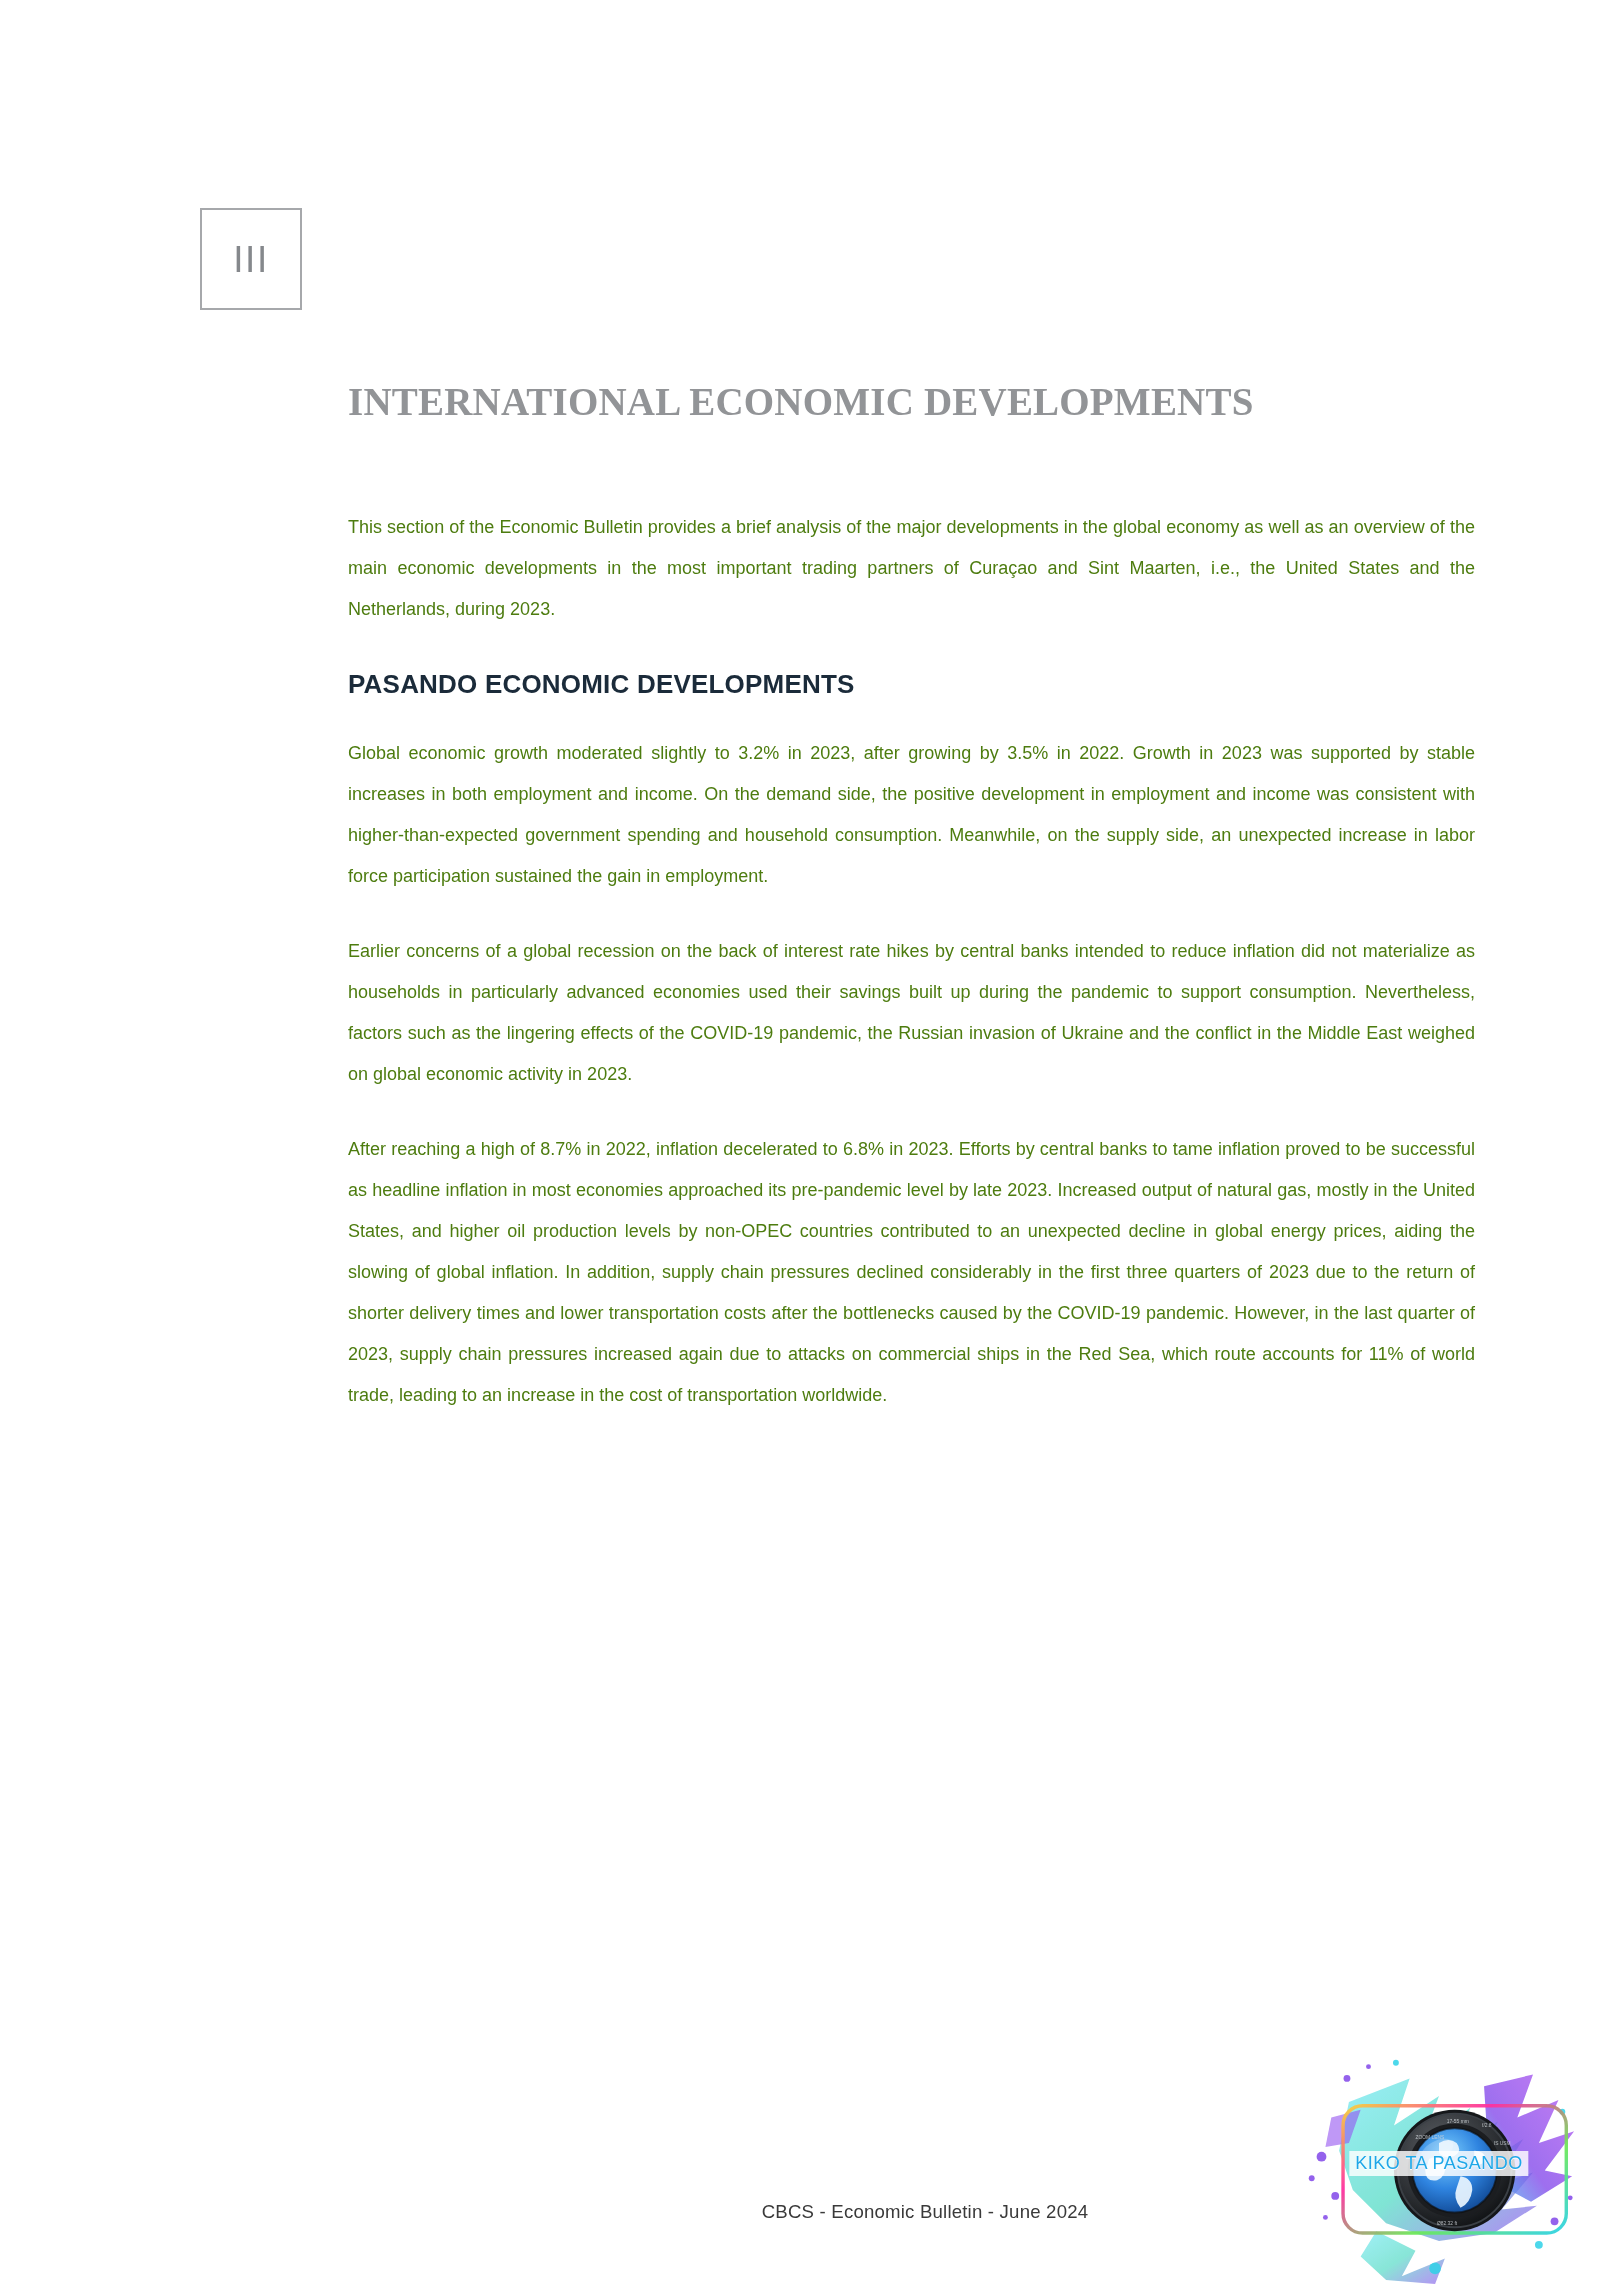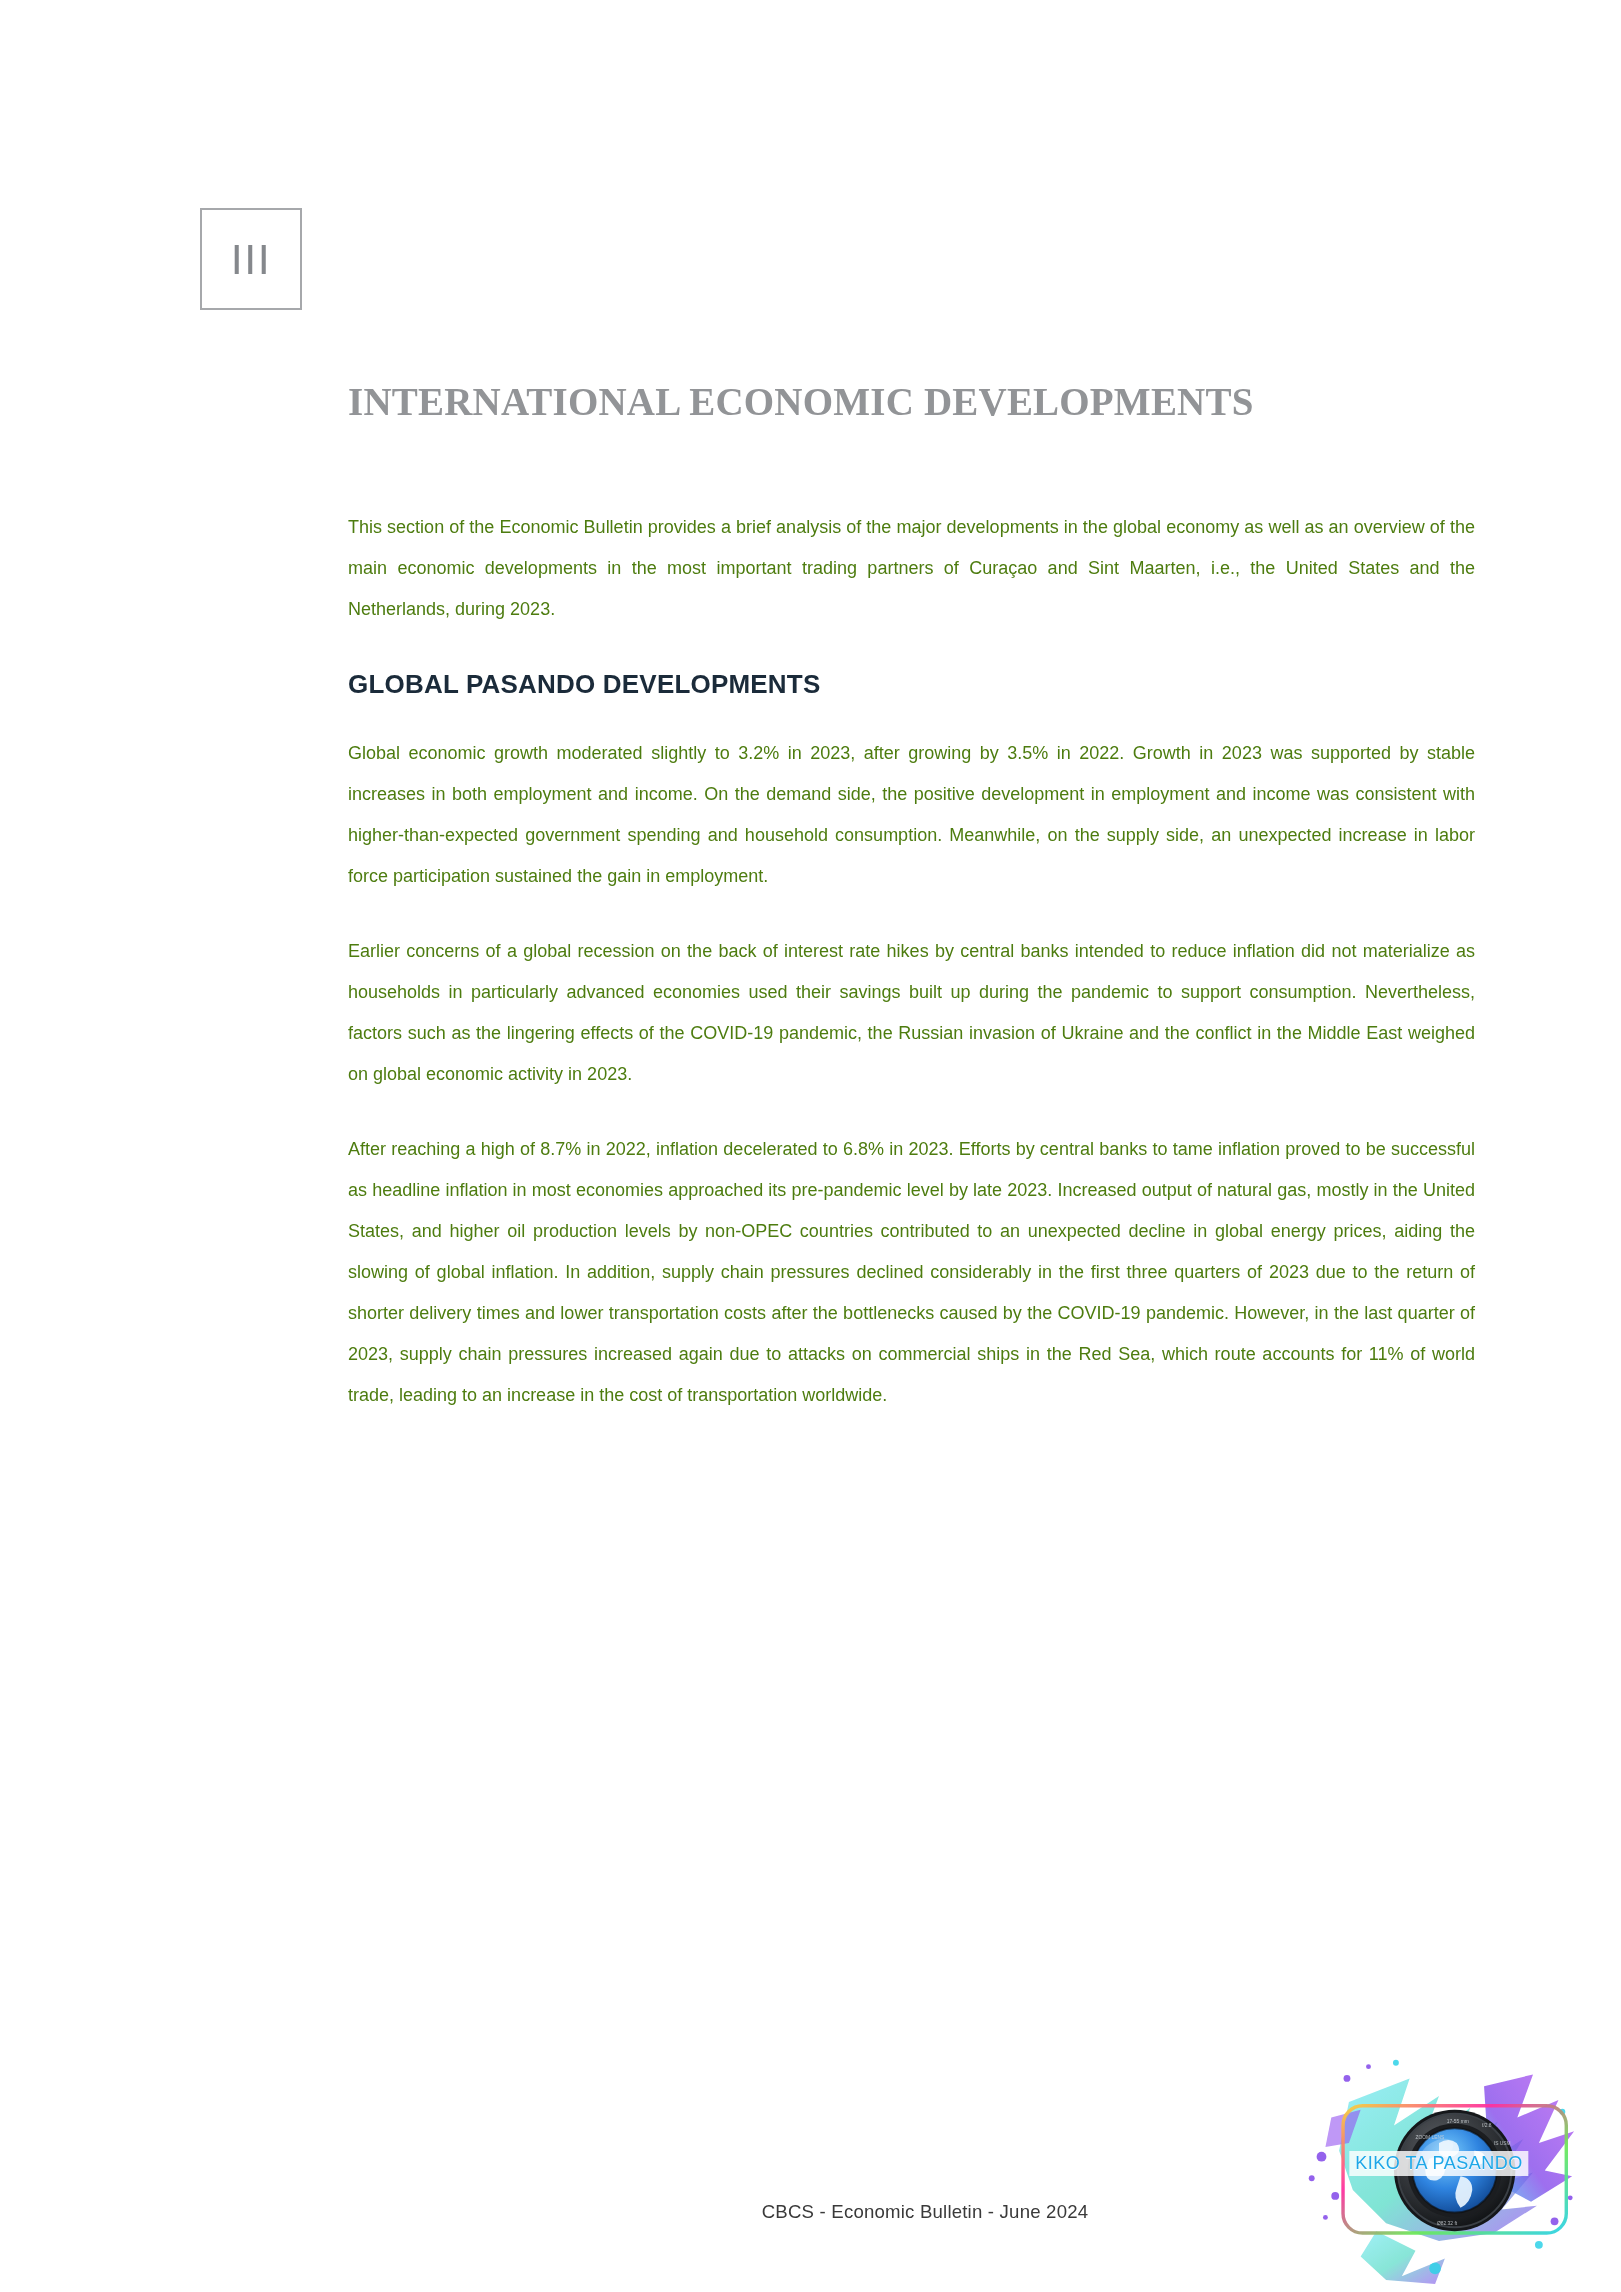--- a/index.html
+++ b/index.html
@@ -40,7 +40,7 @@
     flex: none;
   }
   .chapter-num {
-    font-size: 43px;
+    font-size: 37px;
     font-weight: 400;
     color: #85888c;
     letter-spacing: 1.5px;

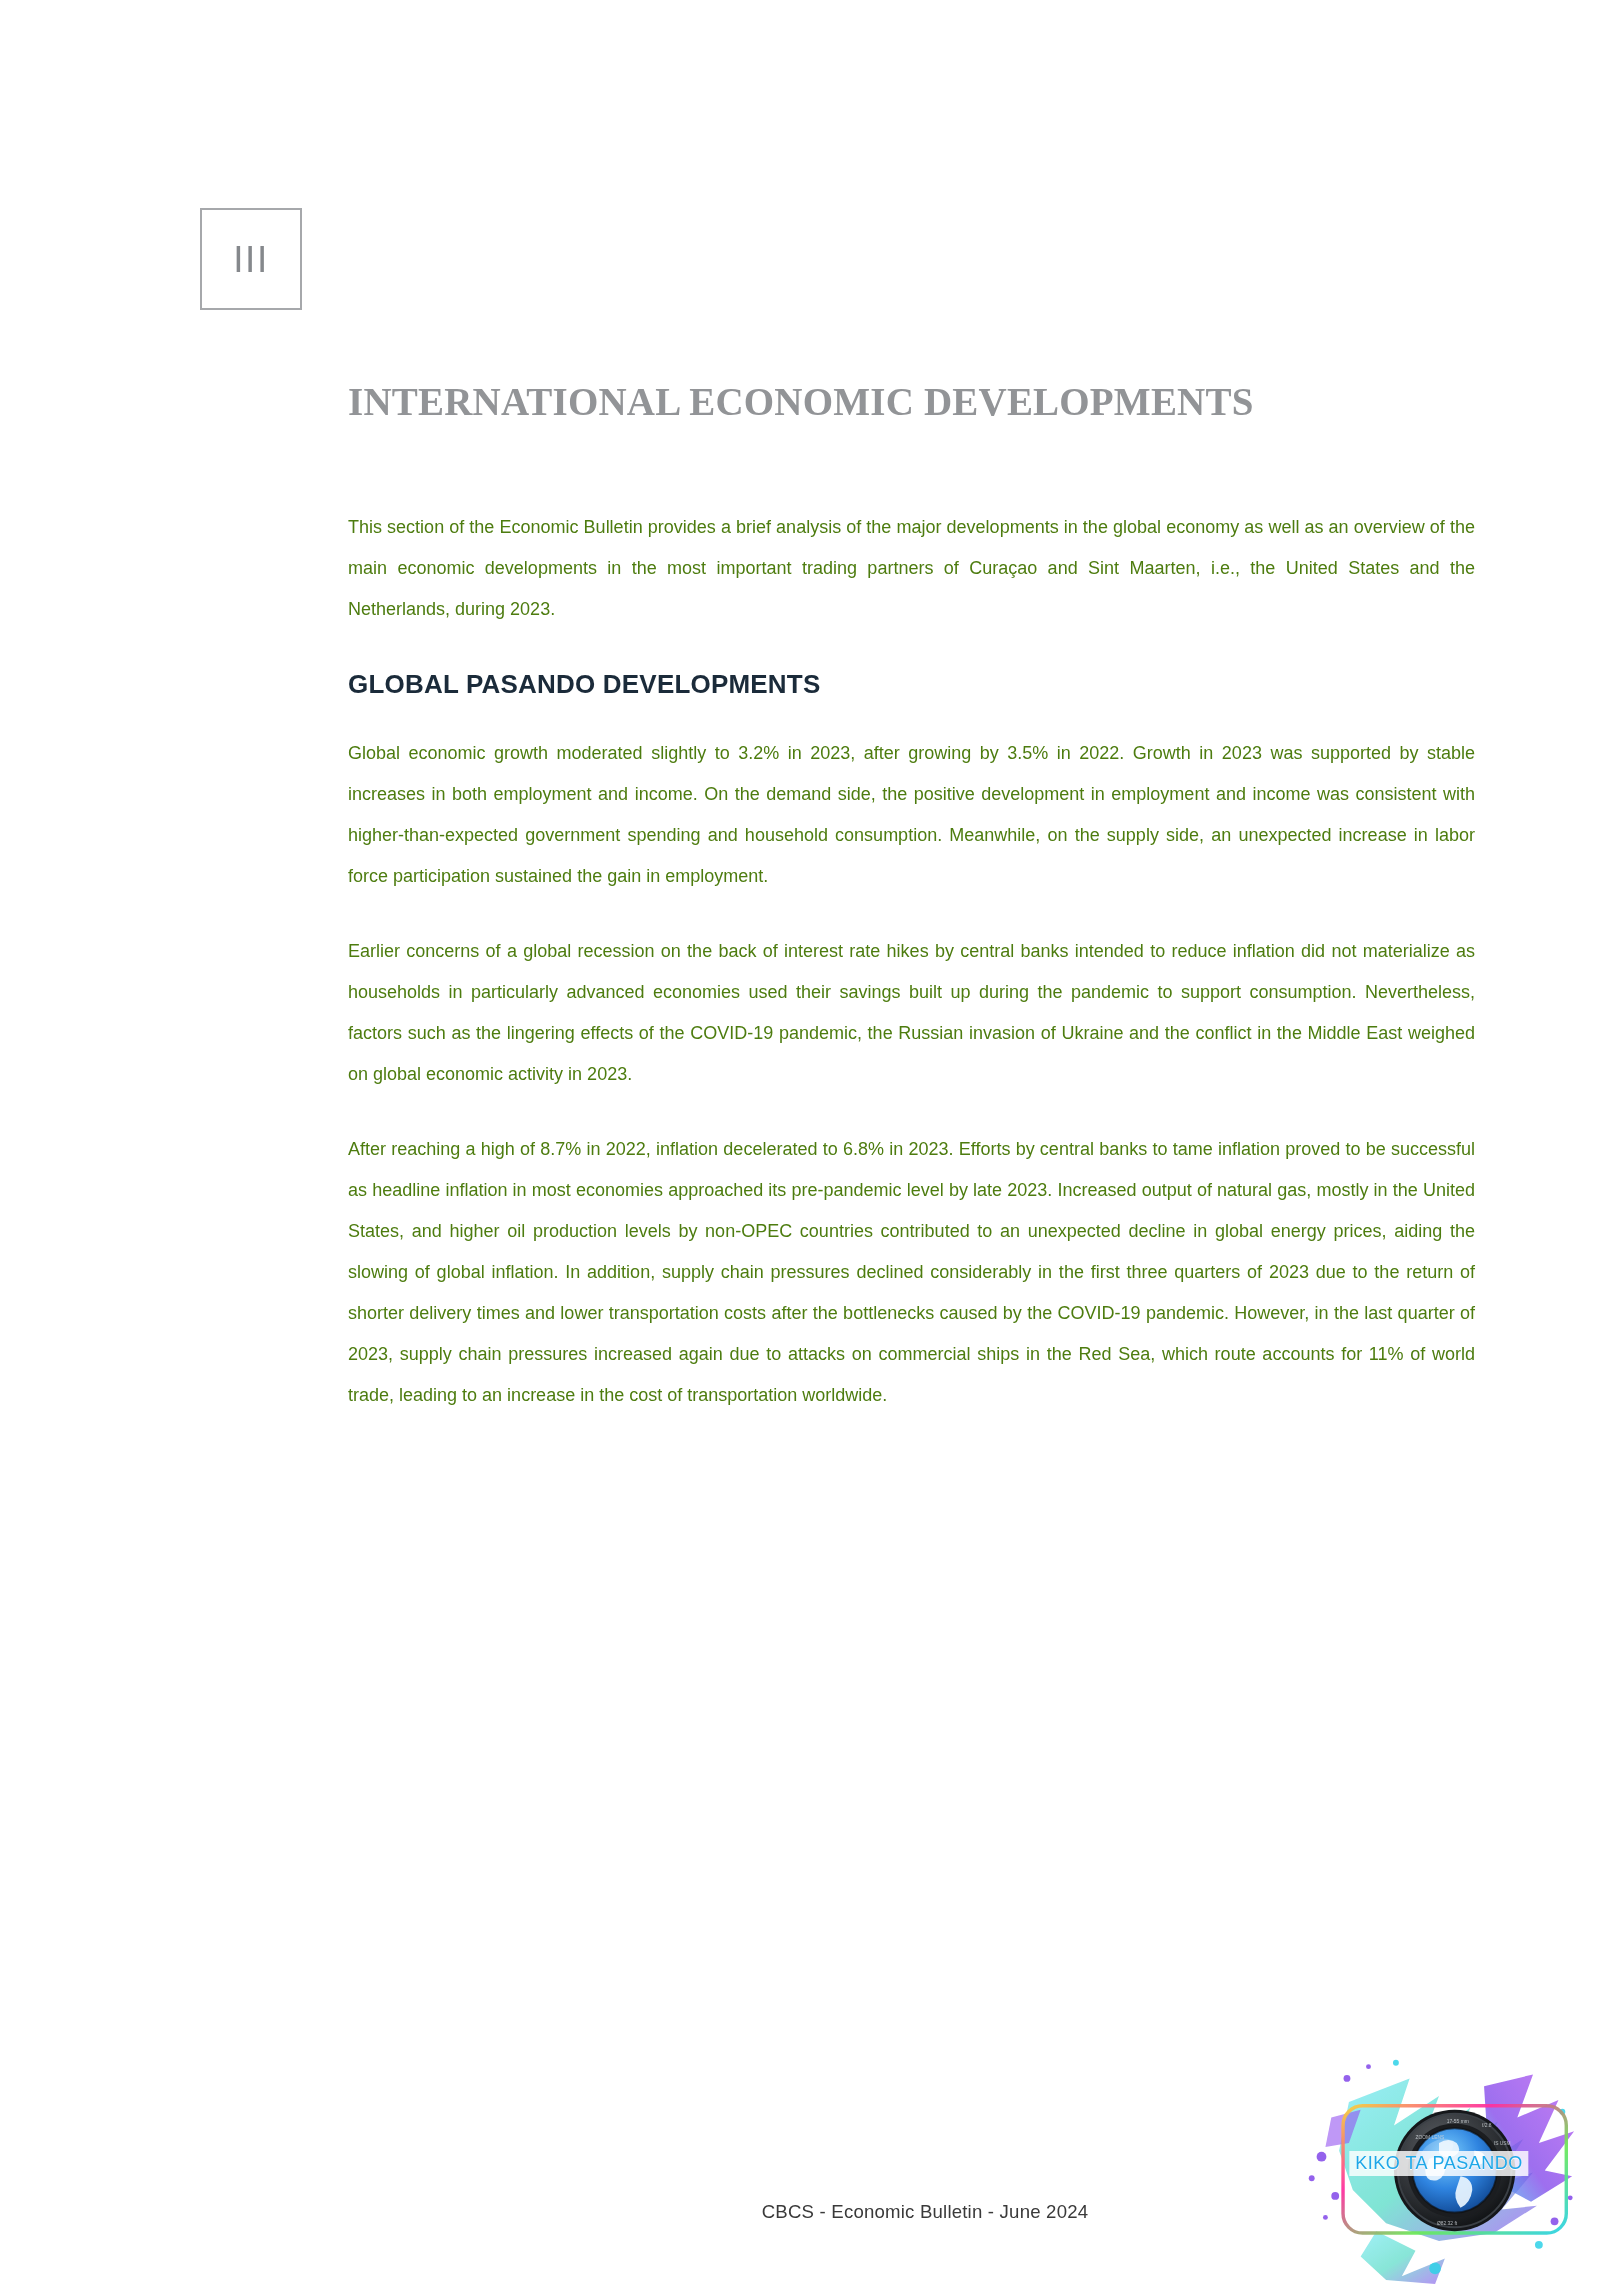--- a/index.html
+++ b/index.html
@@ -155,7 +155,7 @@
 
   <div class="content">
     <p class="body-par">This section of the Economic Bulletin provides a brief analysis of the major developments in the global economy as well as an overview of the main economic developments in the most important trading partners of Curaçao and Sint Maarten, i.e., the United States and the Netherlands, during 2023.</p>
-    <h3 class="sub-heading">GLOBAL PASANDO DEVELOPMENTS</h3>
+    <h3 class="sub-heading">PASANDO ECONOMIC DEVELOPMENTS</h3>
     <p class="body-par">Global economic growth moderated slightly to 3.2% in 2023, after growing by 3.5% in 2022. Growth in 2023 was supported by stable increases in both employment and income. On the demand side, the positive development in employment and income was consistent with higher-than-expected government spending and household consumption. Meanwhile, on the supply side, an unexpected increase in labor force participation sustained the gain in employment.</p>
     <p class="body-par">Earlier concerns of a global recession on the back of interest rate hikes by central banks intended to reduce inflation did not materialize as households in particularly advanced economies used their savings built up during the pandemic to support consumption. Nevertheless, factors such as the lingering effects of the COVID-19 pandemic, the Russian invasion of Ukraine and the conflict in the Middle East weighed on global economic activity in 2023.</p>
     <p class="body-par last">After reaching a high of 8.7% in 2022, inflation decelerated to 6.8% in 2023. Efforts by central banks to tame inflation proved to be successful as headline inflation in most economies approached its pre-pandemic level by late 2023. Increased output of natural gas, mostly in the United States, and higher oil production levels by non-OPEC countries contributed to an unexpected decline in global energy prices, aiding the slowing of global inflation. In addition, supply chain pressures declined considerably in the first three quarters of 2023 due to the return of shorter delivery times and lower transportation costs after the bottlenecks caused by the COVID-19 pandemic. However, in the last quarter of 2023, supply chain pressures increased again due to attacks on commercial ships in the Red Sea, which route accounts for 11% of world trade, leading to an increase in the cost of transportation worldwide.</p>

